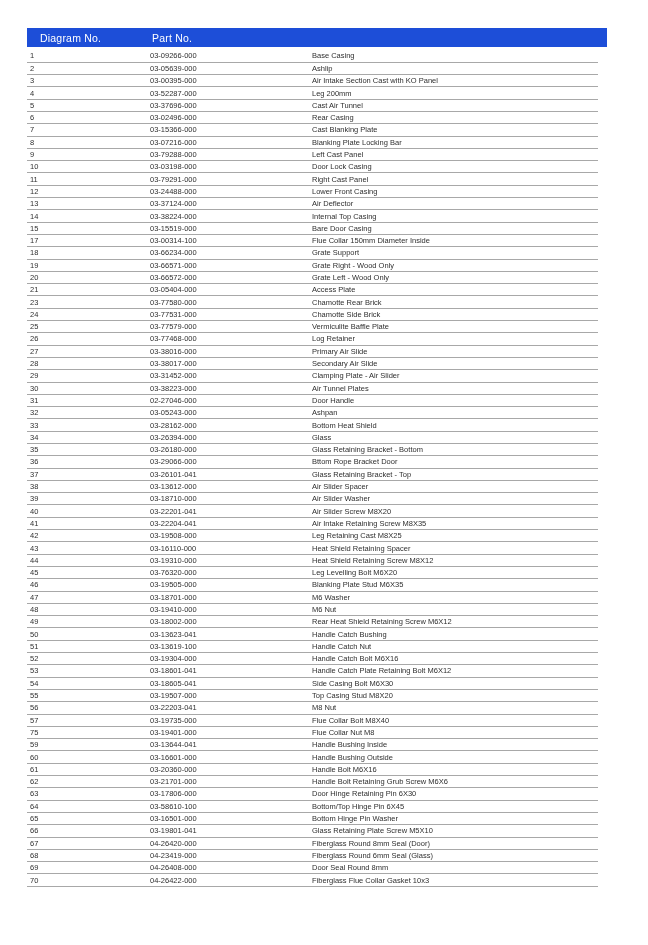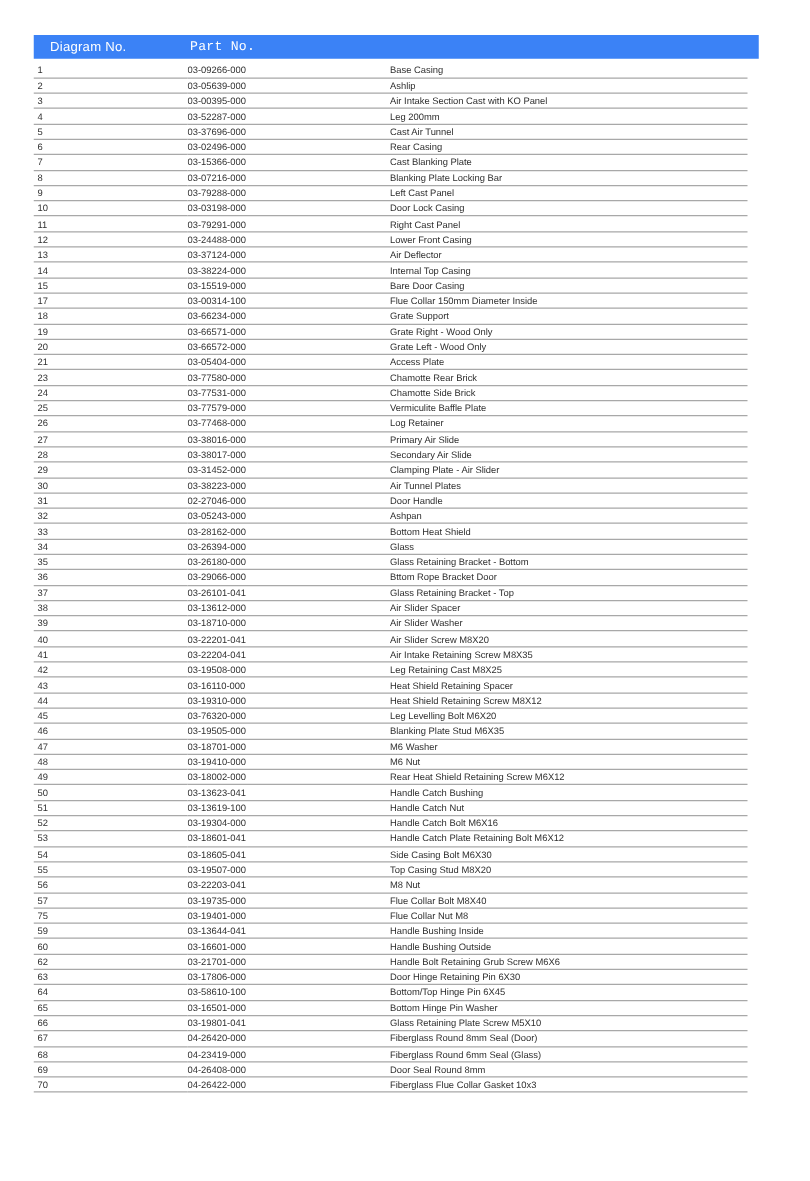--- a/index.html
+++ b/index.html
@@ -25,7 +25,7 @@
     box-sizing: border-box;
     width: 580px;
     height: 19px;
-    background: #3b82f6;
+    background: #1d4ed8;
     color: #ffffff;
     display: flex;
     align-items: center;

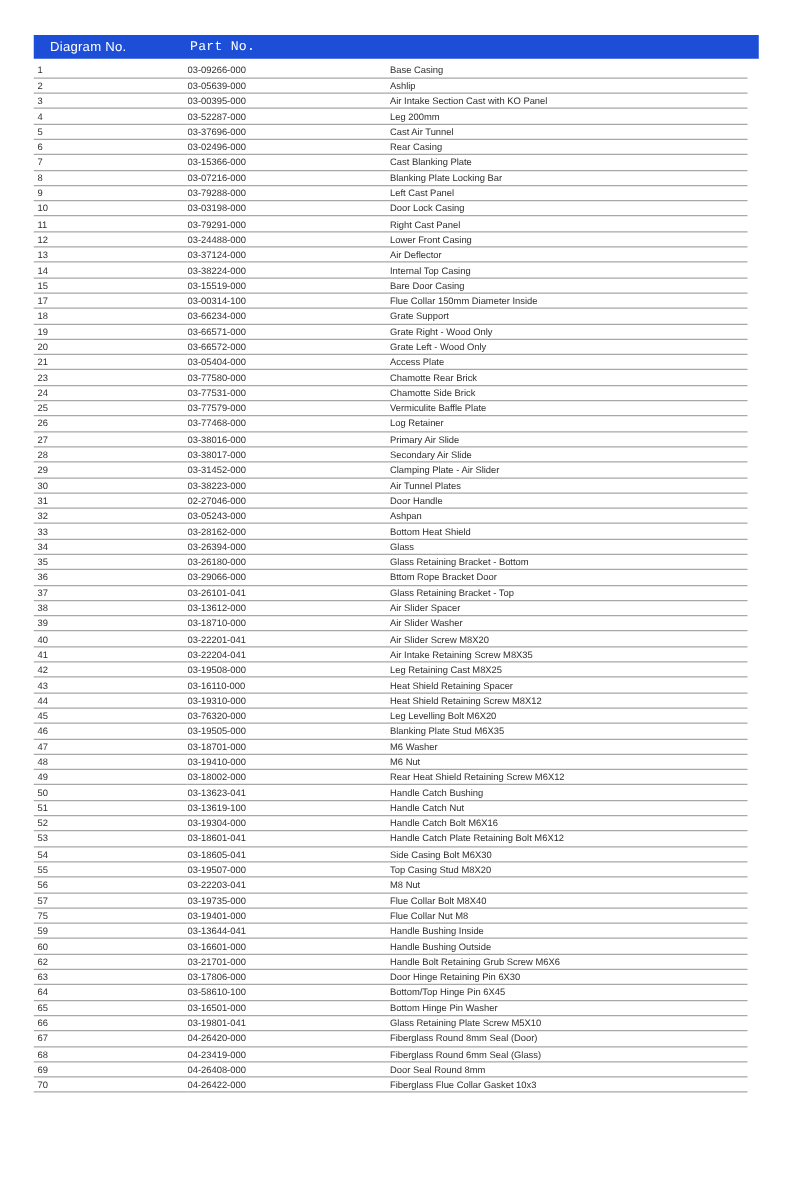--- a/index.html
+++ b/index.html
@@ -40,7 +40,6 @@
   .header-bar .hcol2 {
     box-sizing: border-box;
     width: 137px;
-    font-family: Liberation Mono, monospace;
   }
   .header-bar .hcol3 {
     box-sizing: border-box;

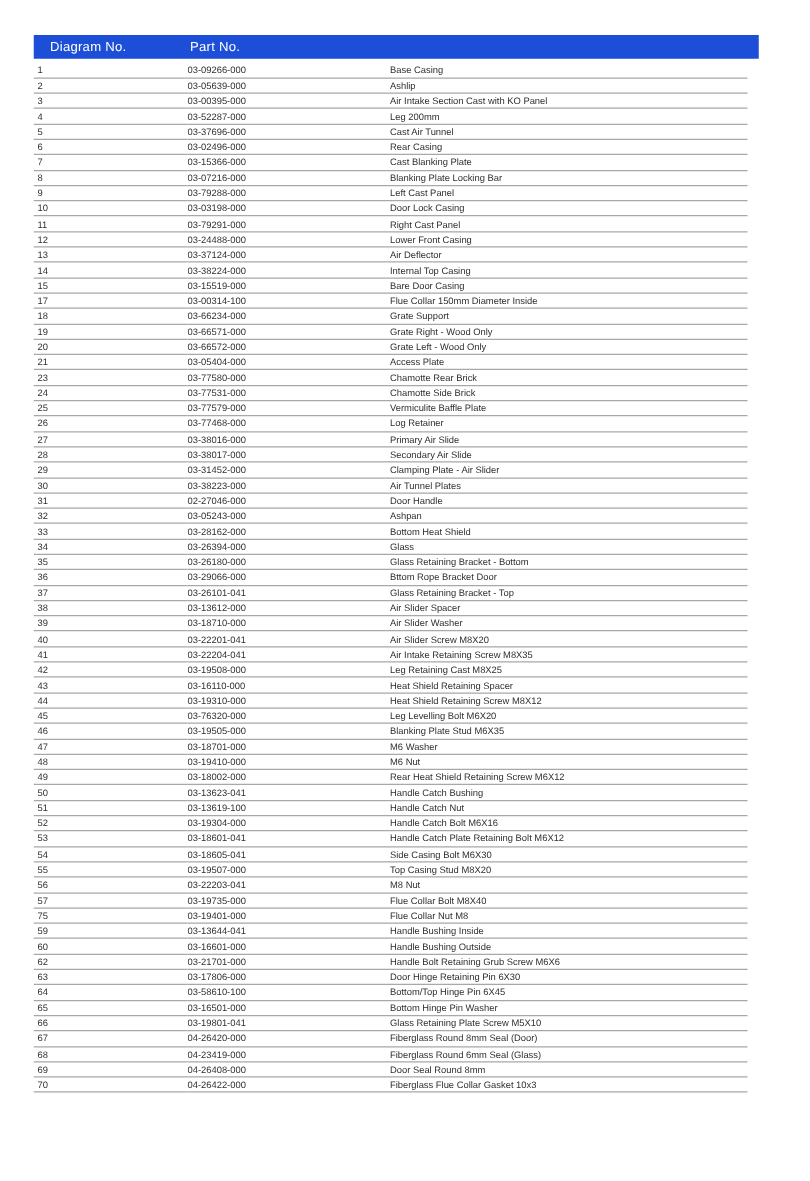--- a/index.html
+++ b/index.html
@@ -375,6 +375,11 @@
             <td class="c3">Handle Bushing Outside</td>
           </tr>
           <tr>
+            <td class="c1">61</td>
+            <td class="c2">03-20360-000</td>
+            <td class="c3">Handle Bolt M6X16</td>
+          </tr>
+          <tr>
             <td class="c1">62</td>
             <td class="c2">03-21701-000</td>
             <td class="c3">Handle Bolt Retaining Grub Screw M6X6</td>

